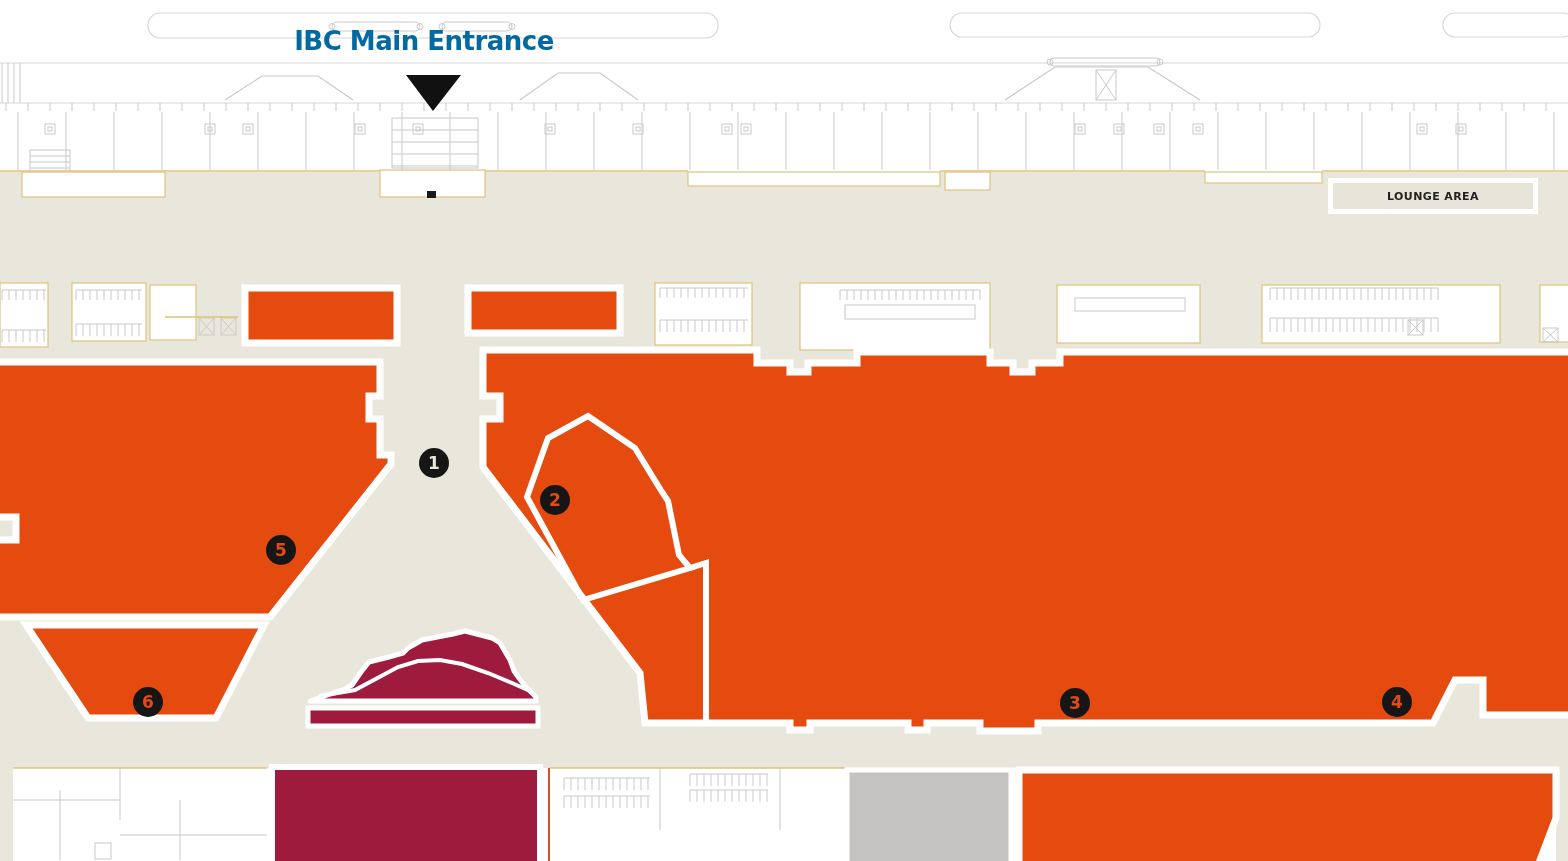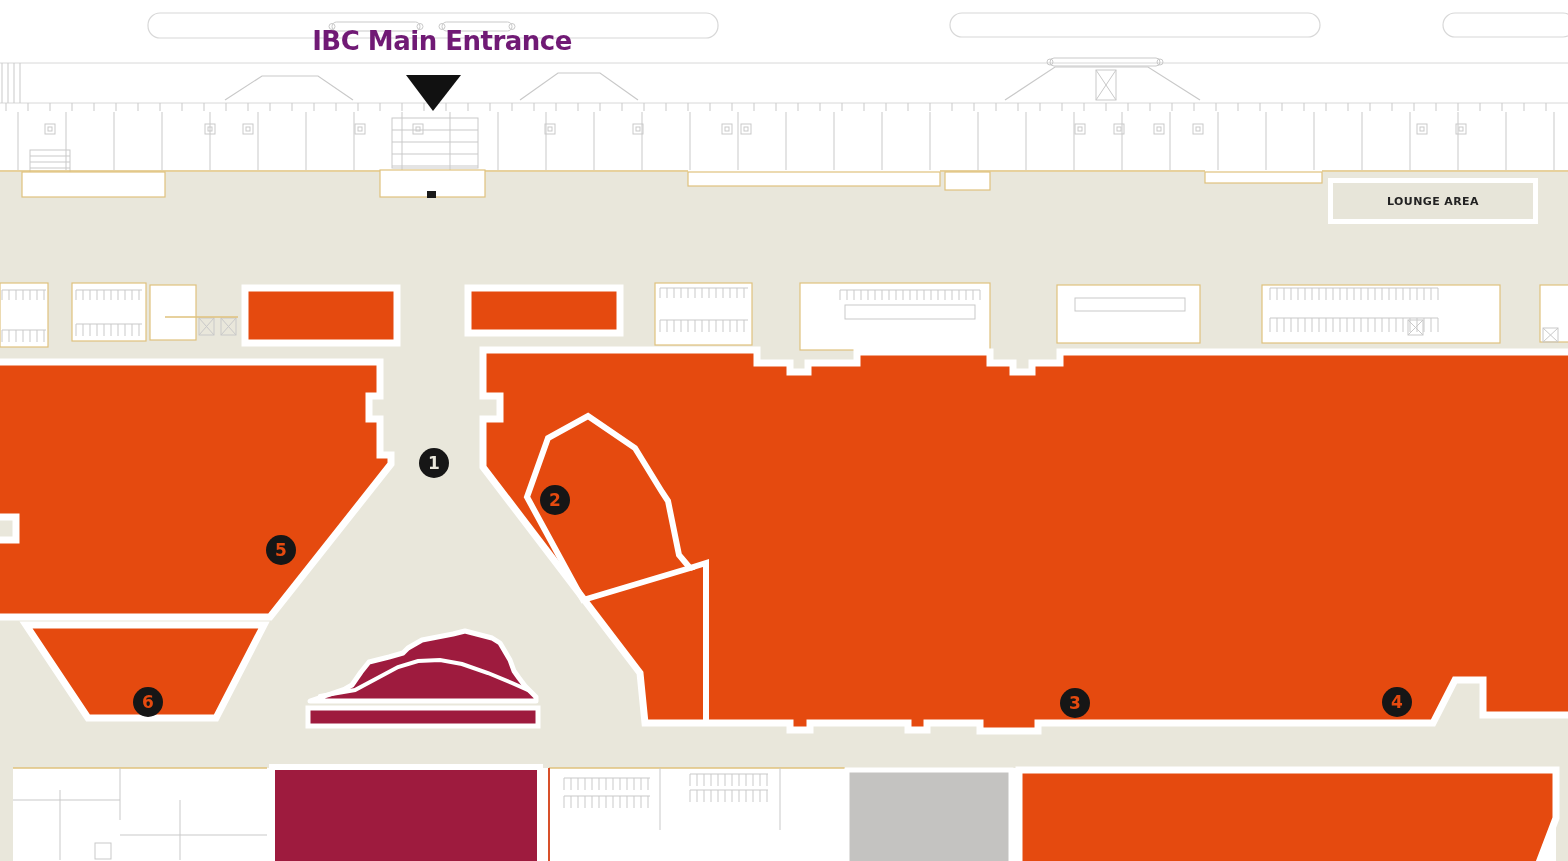--- a/index.html
+++ b/index.html
@@ -6,9 +6,9 @@
   .stage{position:relative;width:1568px;height:861px;overflow:hidden;background:#ffffff;
          font-family:"Liberation Sans",sans-serif;}
   .stage svg{position:absolute;left:0;top:0;}
-  .map-title{position:absolute;left:272px;top:26px;width:340px;text-align:center;
+  .map-title{position:absolute;left:254px;top:26px;width:340px;text-align:center;
              font-family:"DejaVu Sans",sans-serif;font-weight:700;font-size:26px;
-             letter-spacing:-0.5px;color:#701a75;}
+             letter-spacing:-0.5px;color:#0369a1;}
   .lounge{position:absolute;left:1328px;top:178px;width:210px;height:46px;
           background:#e7e5d9;border:5px solid #ffffff;box-sizing:border-box;
           display:flex;align-items:center;justify-content:center;

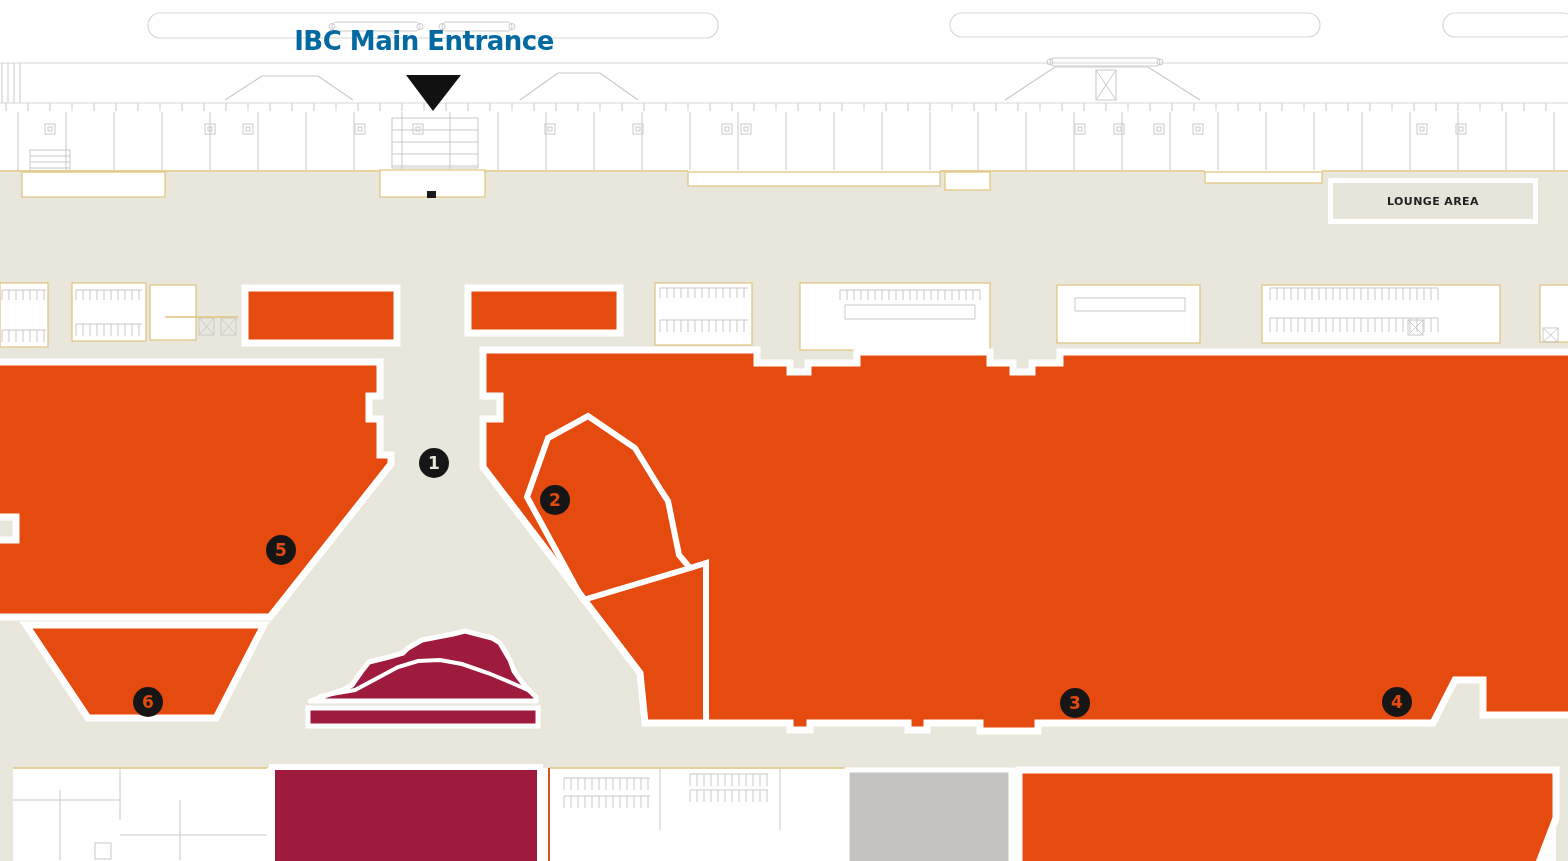--- a/index.html
+++ b/index.html
@@ -9,7 +9,7 @@
   .map-title{position:absolute;left:254px;top:26px;width:340px;text-align:center;
              font-family:"DejaVu Sans",sans-serif;font-weight:700;font-size:26px;
              letter-spacing:-0.5px;color:#0369a1;}
-  .lounge{position:absolute;left:1328px;top:178px;width:210px;height:46px;
+  .lounge{position:absolute;left:1328px;top:178px;width:210px;height:36px;
           background:#e7e5d9;border:5px solid #ffffff;box-sizing:border-box;
           display:flex;align-items:center;justify-content:center;
           font-family:"DejaVu Sans",sans-serif;font-weight:700;font-size:11px;

